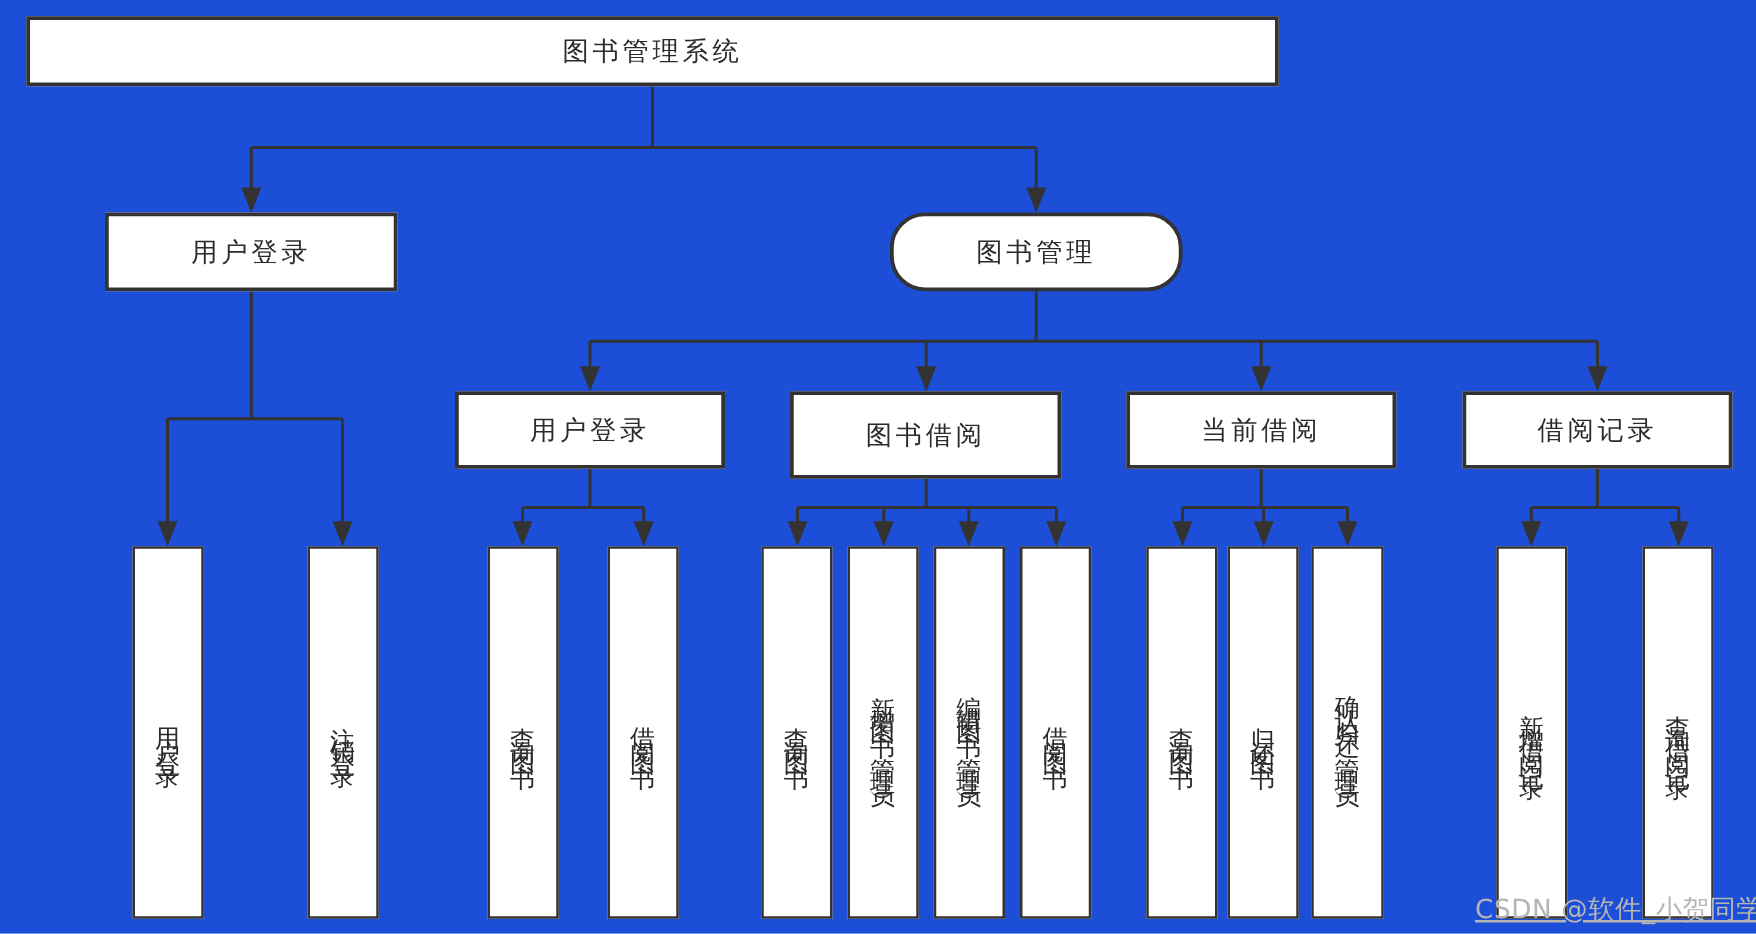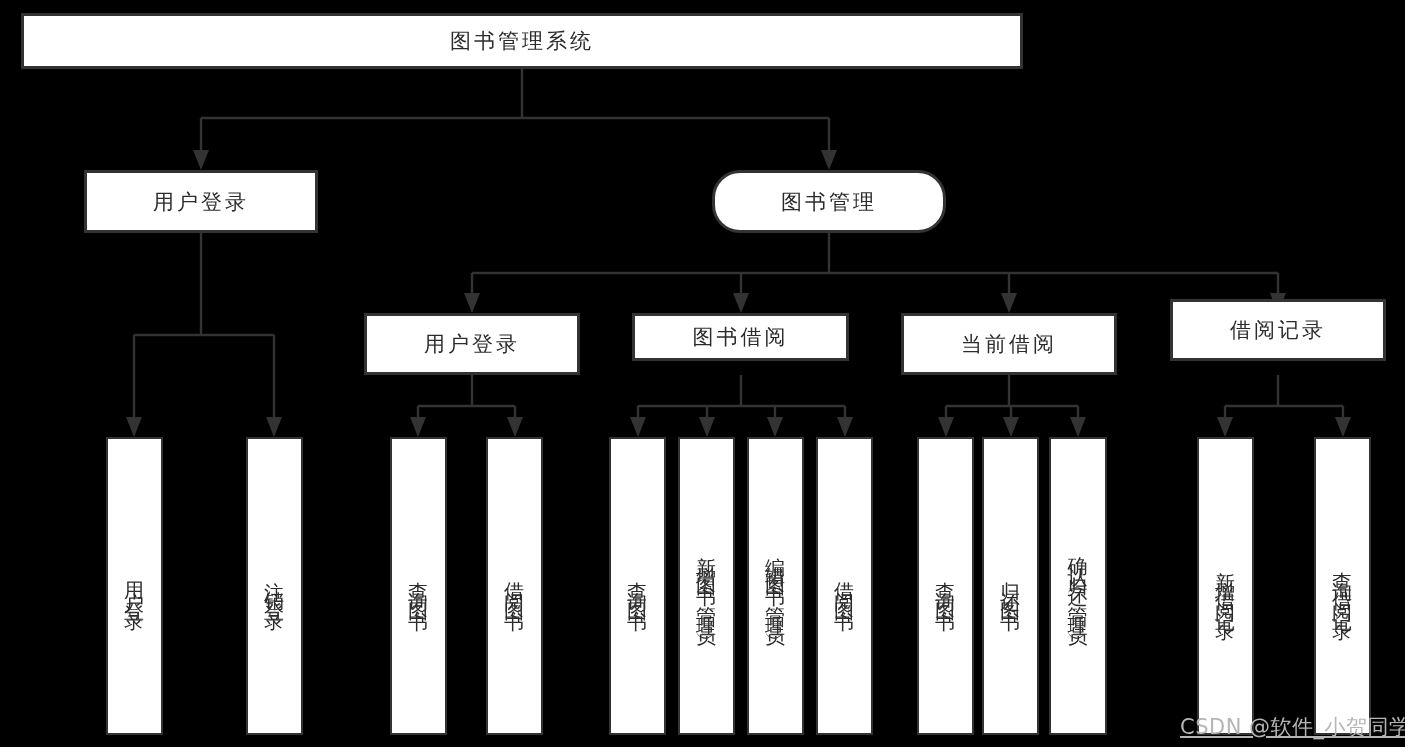--- a/index.html
+++ b/index.html
@@ -7,7 +7,7 @@
     position: relative;
     width: 1405px;
     height: 747px;
-    background: #000000;
+    background: #1d4ed8;
     font-family: "DejaVu Sans", "Liberation Sans", sans-serif;
     overflow: hidden;
   }

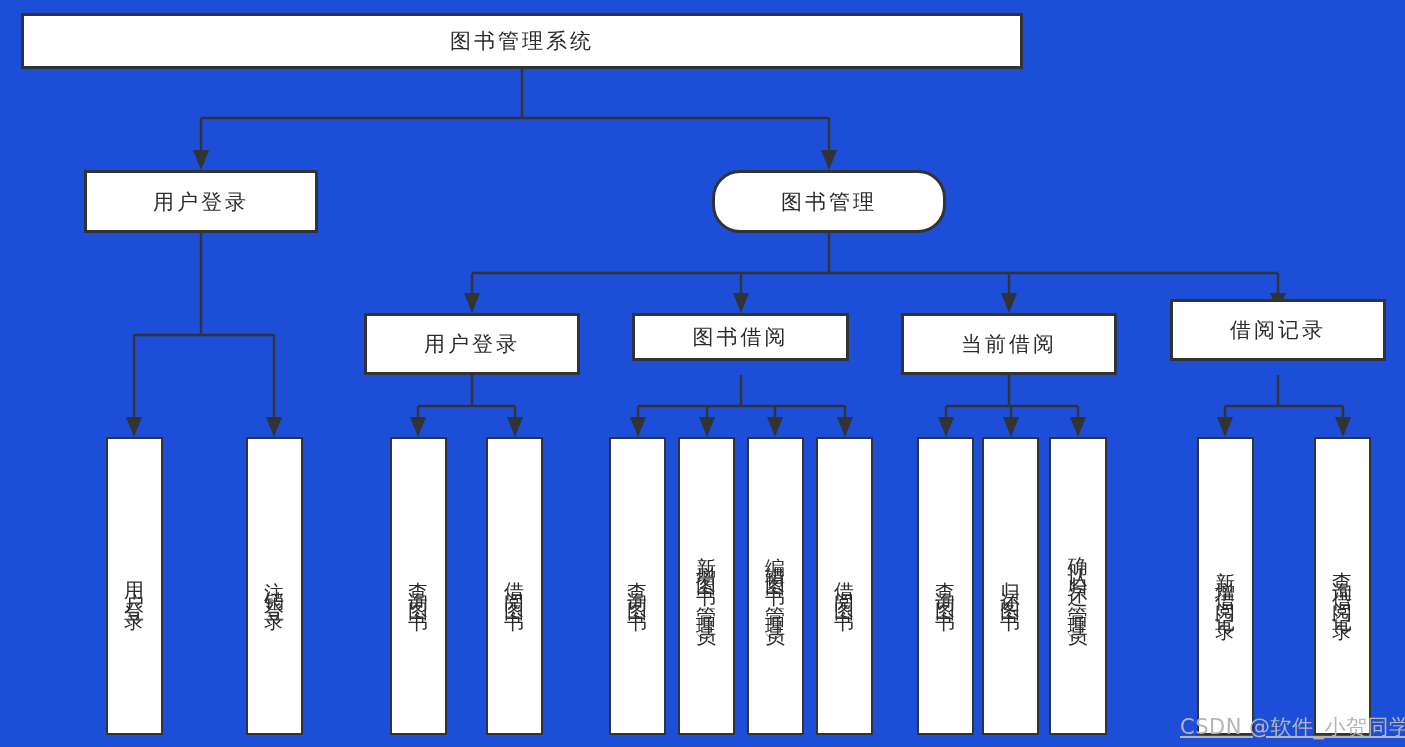--- a/index.html
+++ b/index.html
@@ -120,7 +120,7 @@
   <div class="hbox" style="left:364px; top:313px; width:216px; height:62px;">
     <span>用户登录</span>
   </div>
-  <div class="hbox" style="left:632px; top:313px; width:217px; height:48px;">
+  <div class="hbox" style="left:632px; top:313px; width:217px; height:70px;">
     <span>图书借阅</span>
   </div>
   <div class="hbox" style="left:901px; top:313px; width:216px; height:62px;">

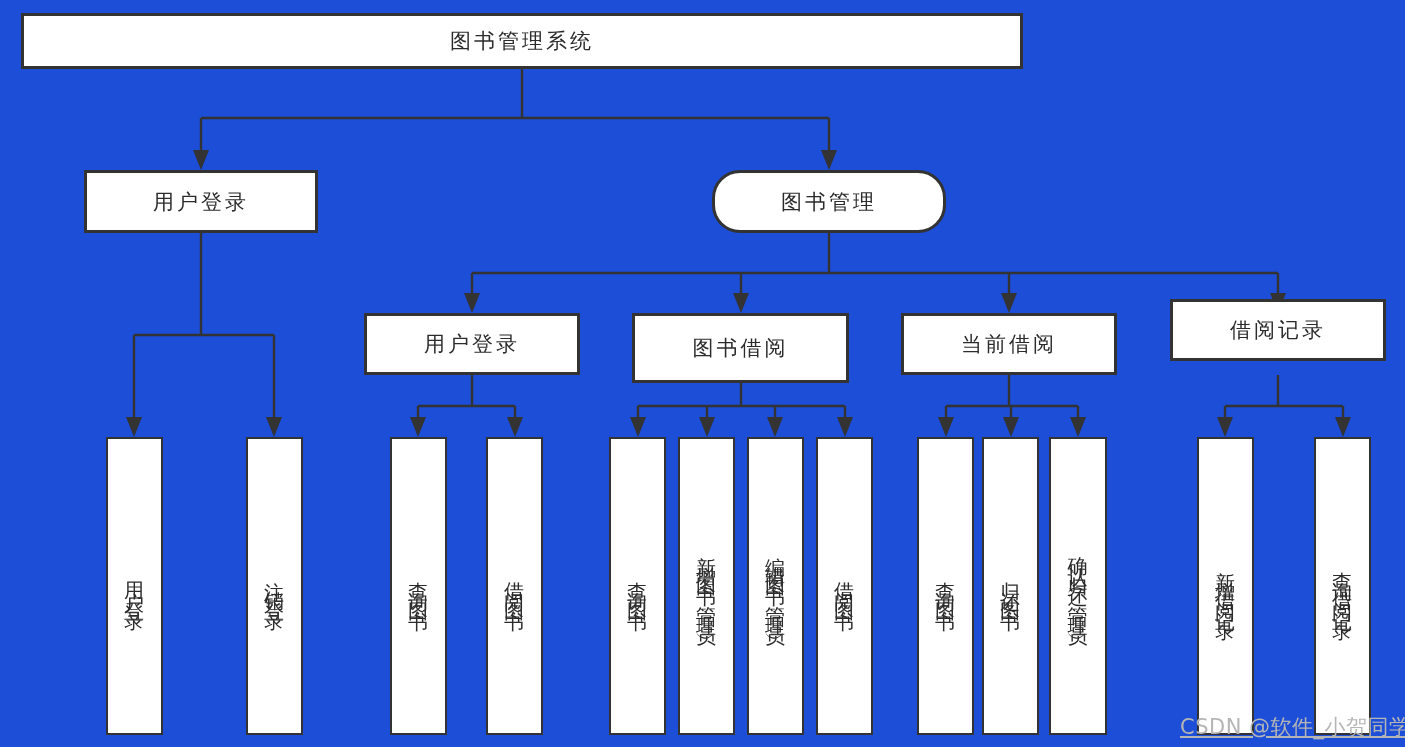--- a/index.html
+++ b/index.html
@@ -126,7 +126,7 @@
   <div class="hbox" style="left:901px; top:313px; width:216px; height:62px;">
     <span>当前借阅</span>
   </div>
-  <div class="hbox" style="left:1170px; top:299px; width:216px; height:62px;">
+  <div class="hbox" style="left:1170px; top:313px; width:216px; height:62px;">
     <span>借阅记录</span>
   </div>
 

